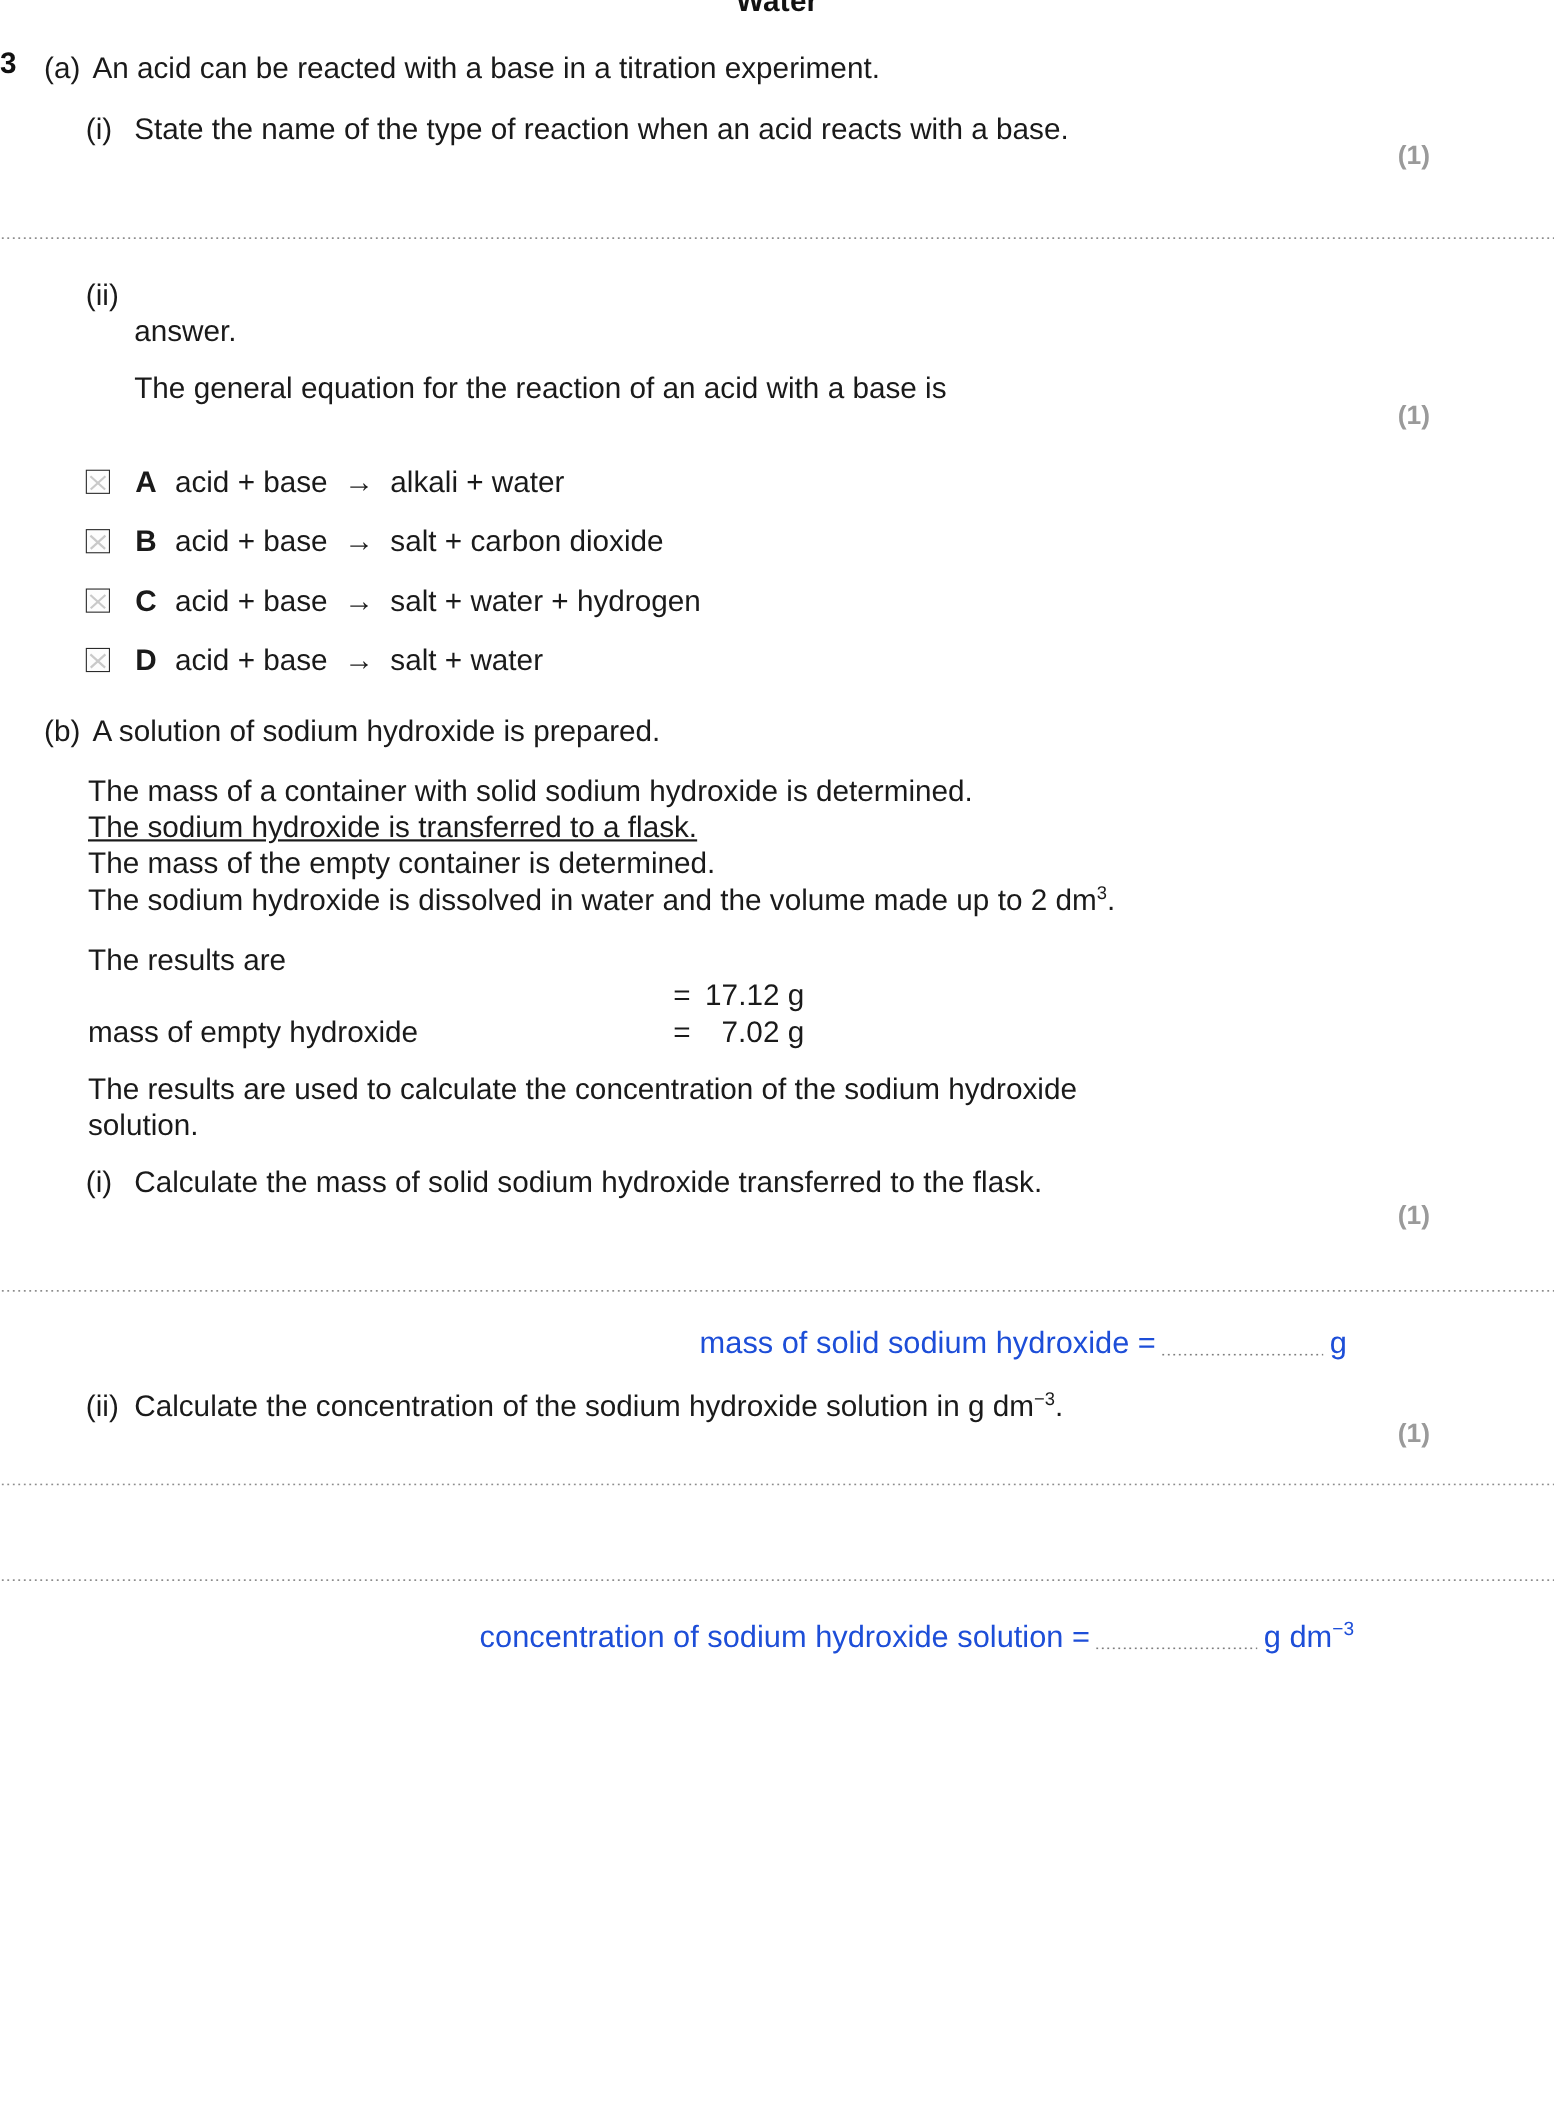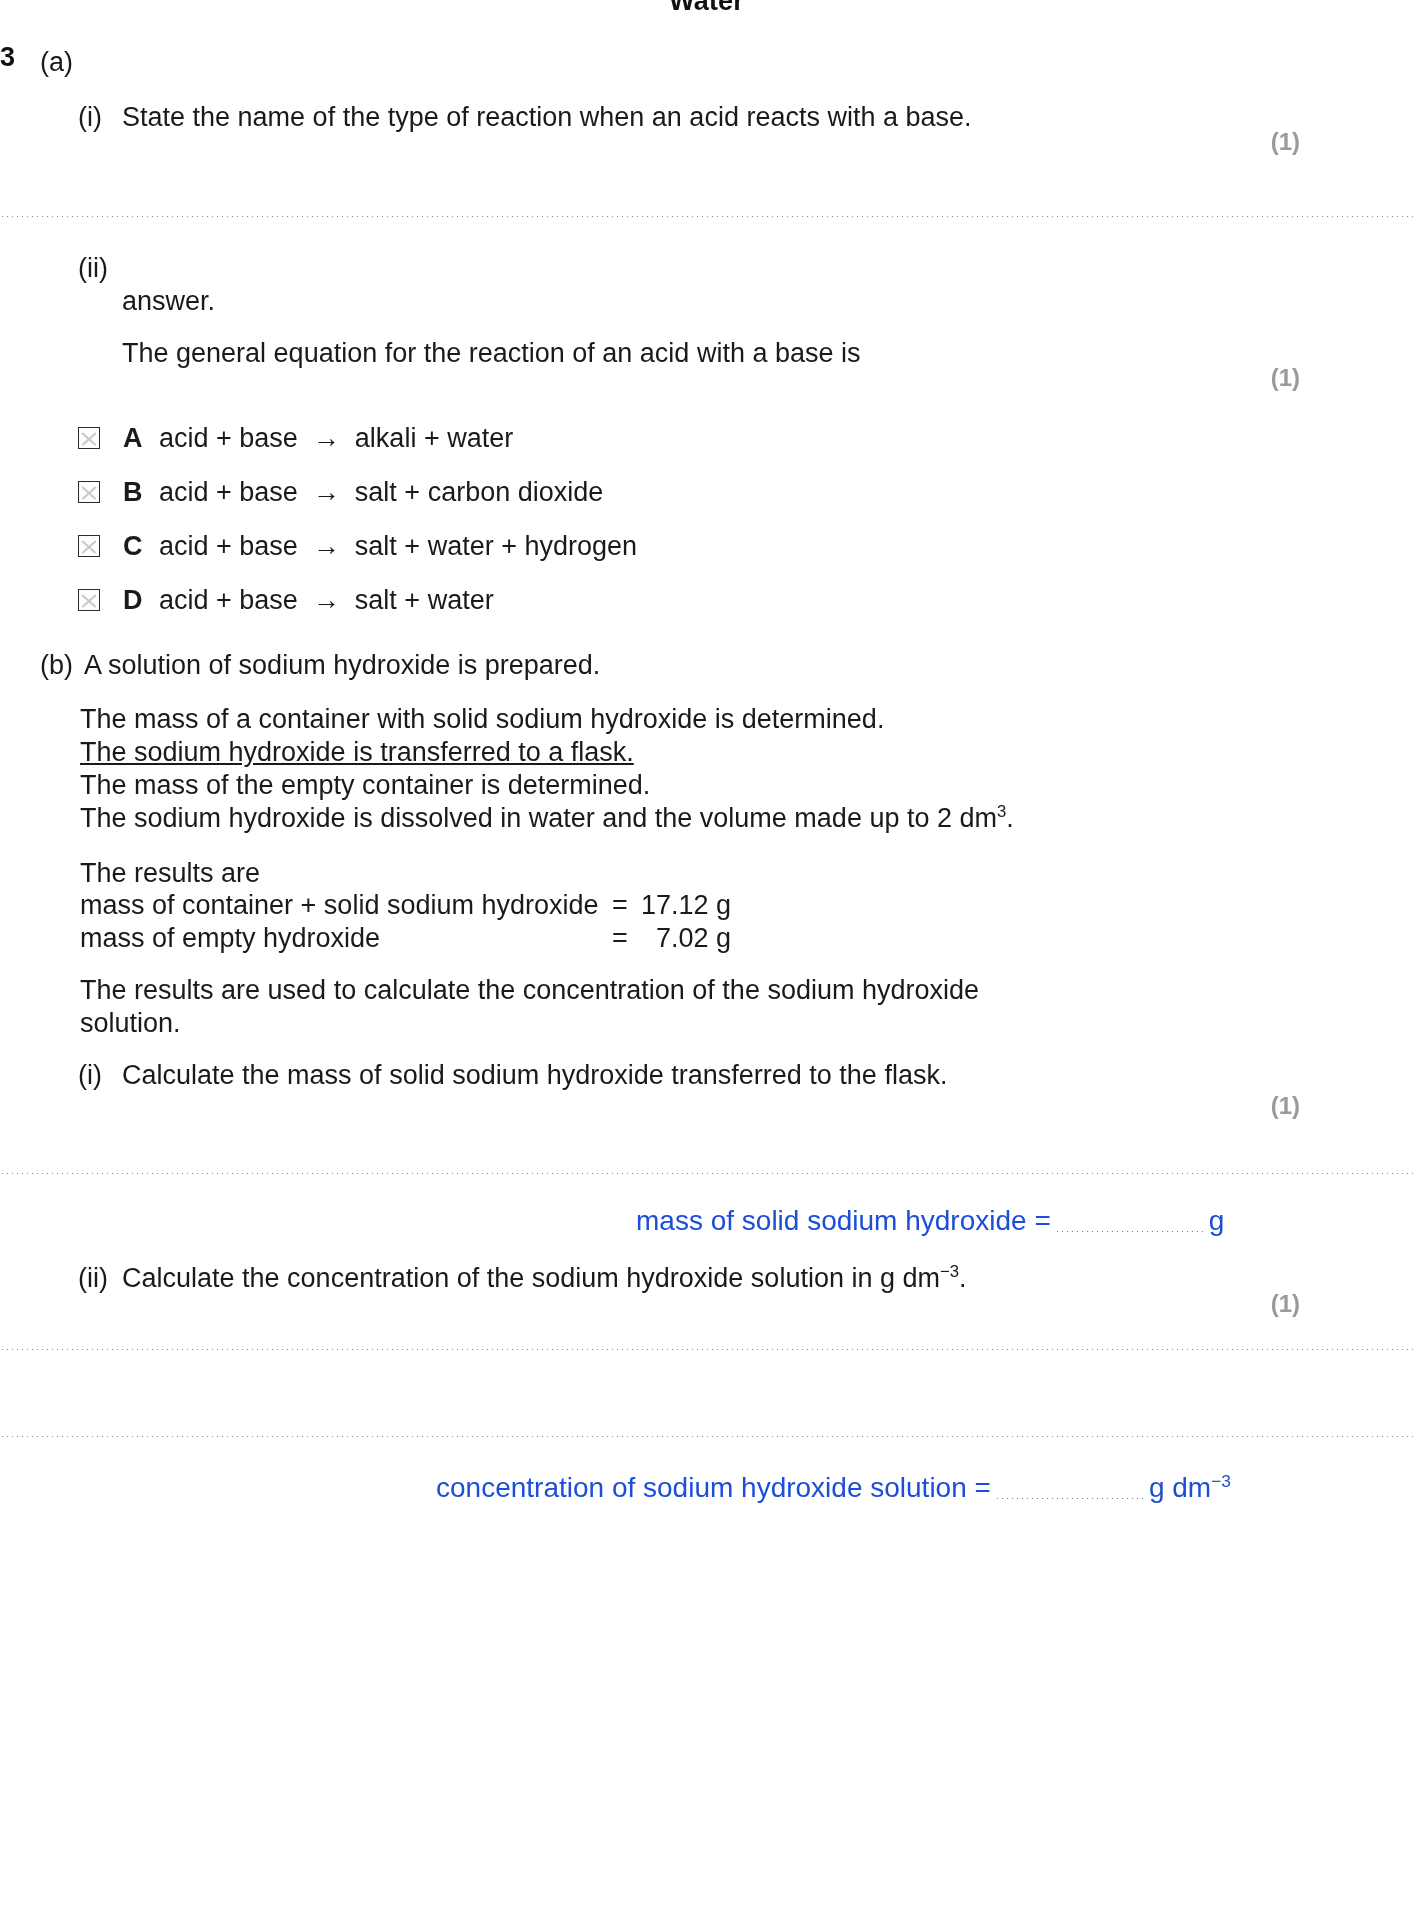--- a/index.html
+++ b/index.html
@@ -182,6 +182,7 @@
   <div class="qnum">3</div>
 
   <div class="lbl" style="left:40px; top:42px;">(a)</div>
+  <div class="body-text" style="left:84px; top:42px;">An acid can be reacted with a base in a titration experiment.</div>
 
   <div class="lbl" style="left:78px; top:97px;">(i)</div>
   <div class="body-text" style="left:122px; top:97px;">State the name of the type of reaction when an acid reacts with a base.</div>

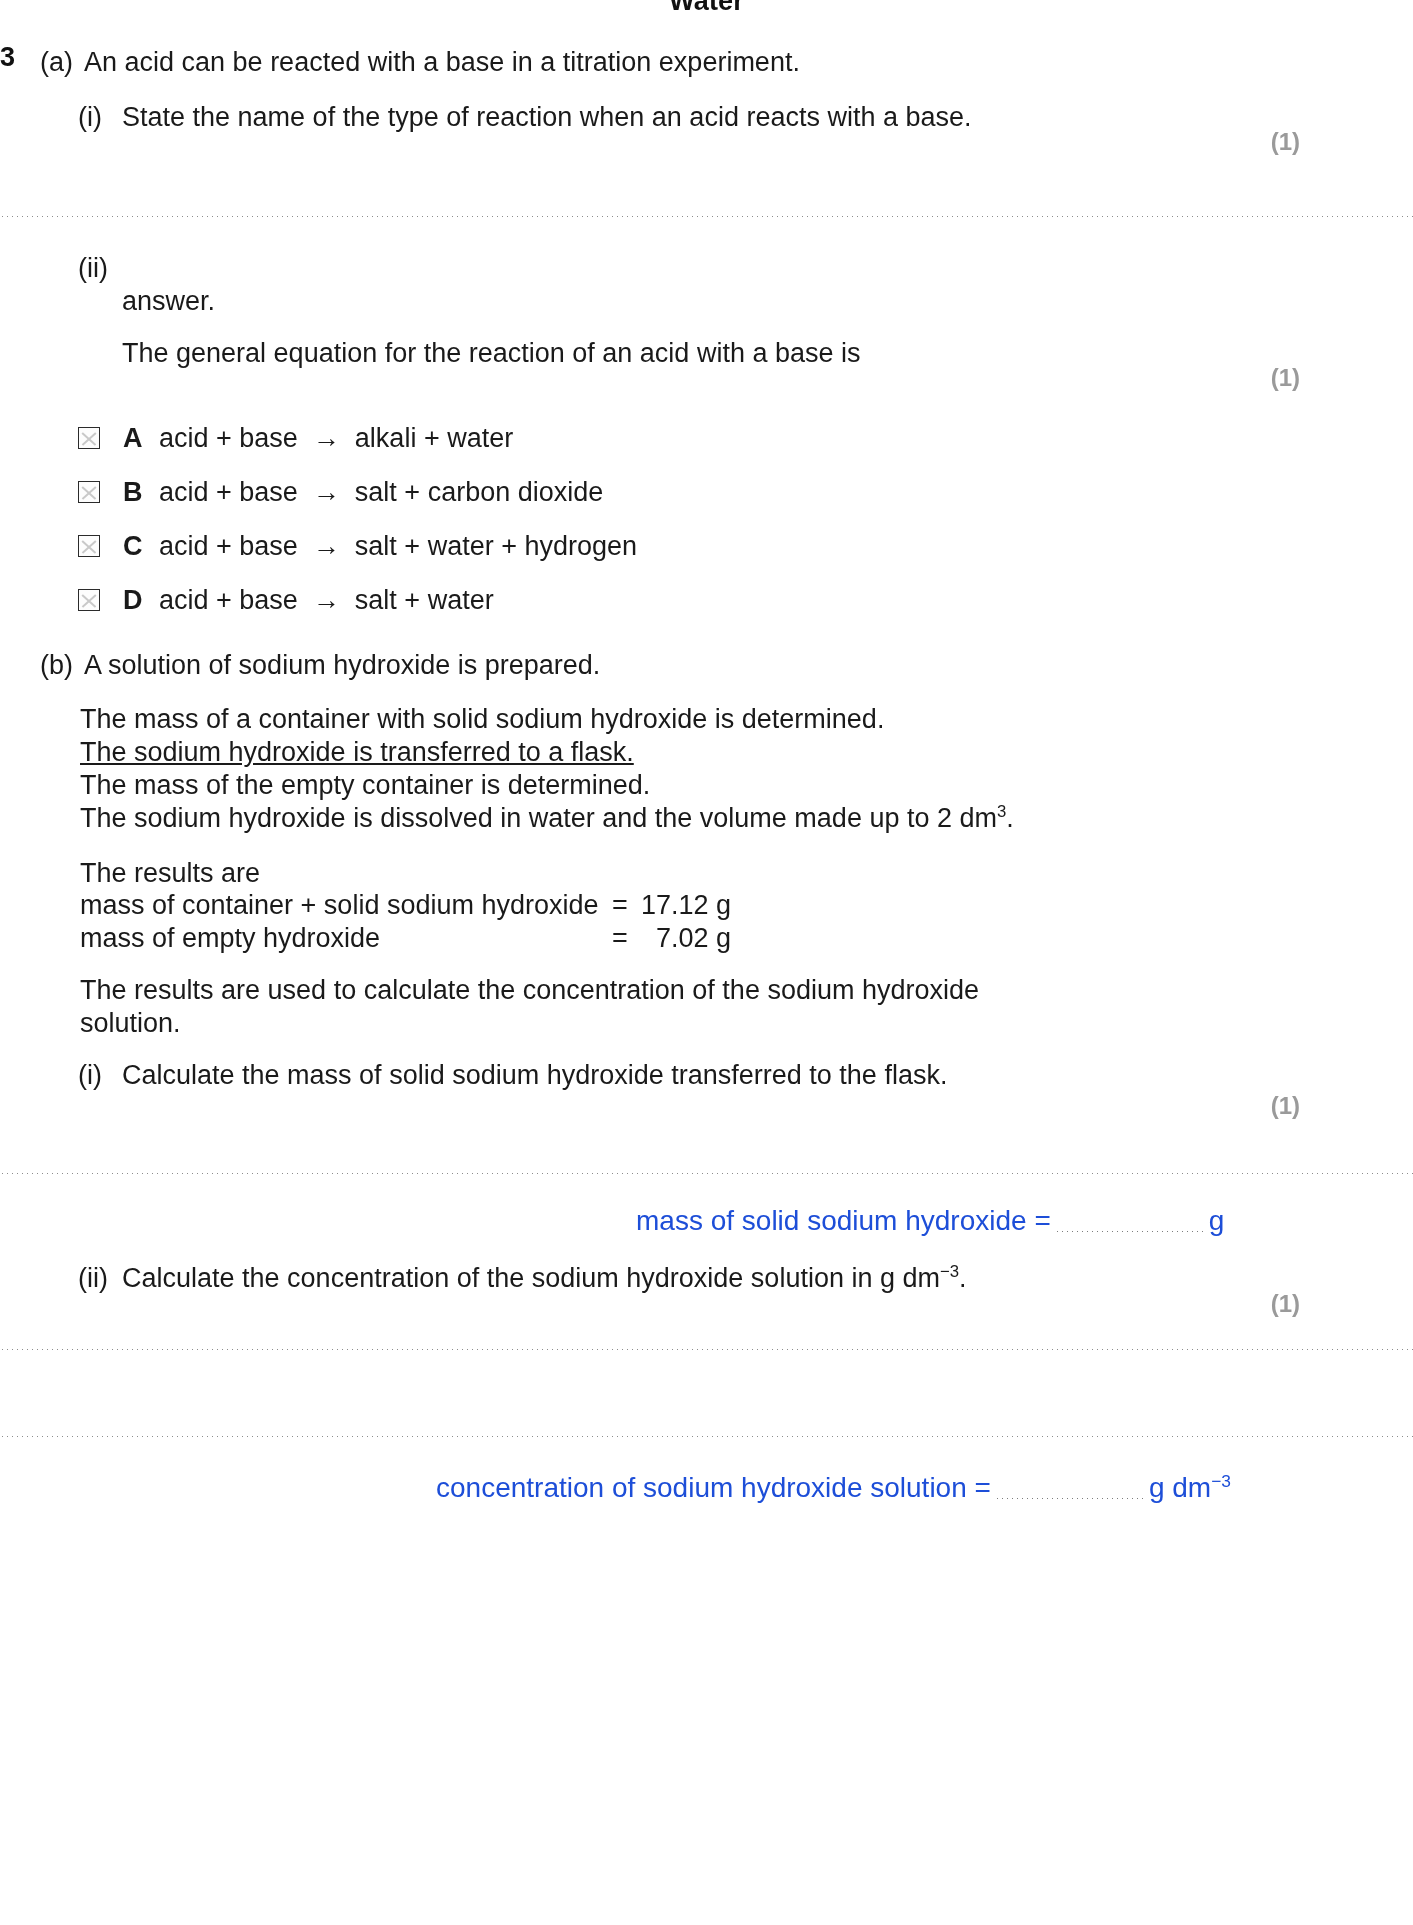--- a/index.html
+++ b/index.html
@@ -229,7 +229,6 @@
 
   <div class="body-text" style="left:80px; top:853px;">The results are</div>
 
-  <div class="body-text mono-eq" style="left:80px; top:885px;">mass of container + solid sodium hydroxide</div>
   <div class="body-text mono-eq" style="left:612px; top:885px;">=</div>
   <div class="body-text mono-eq" style="left:641px; top:885px;">17.12 g</div>
 

